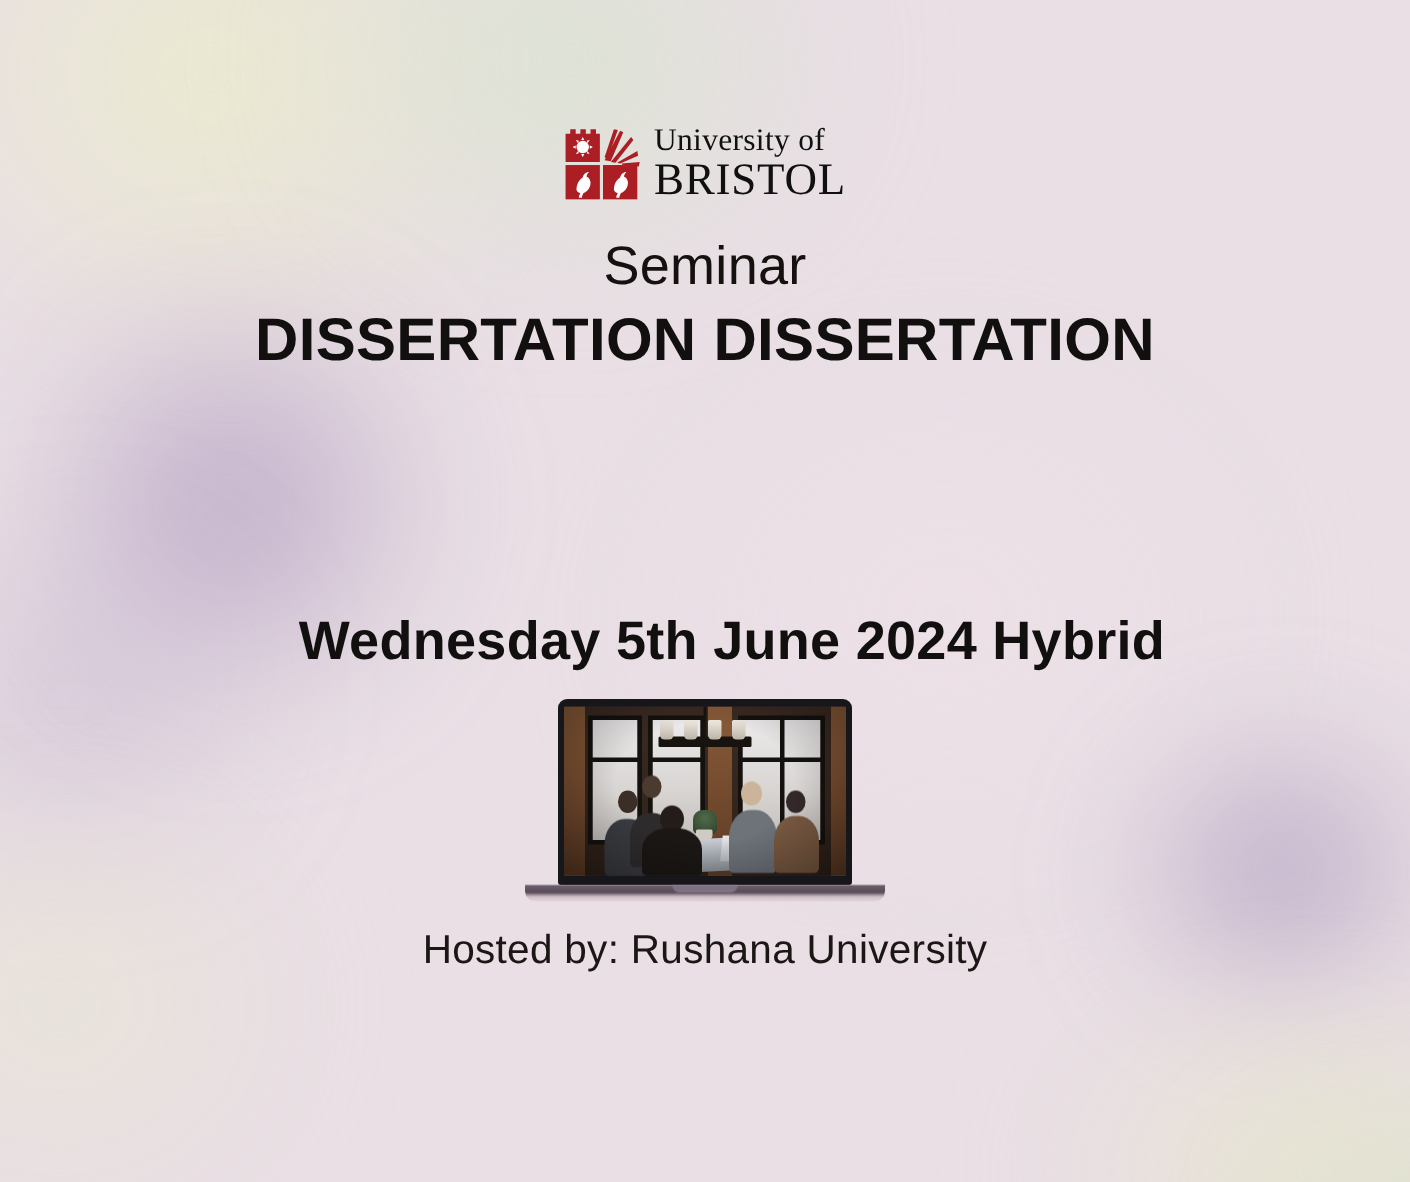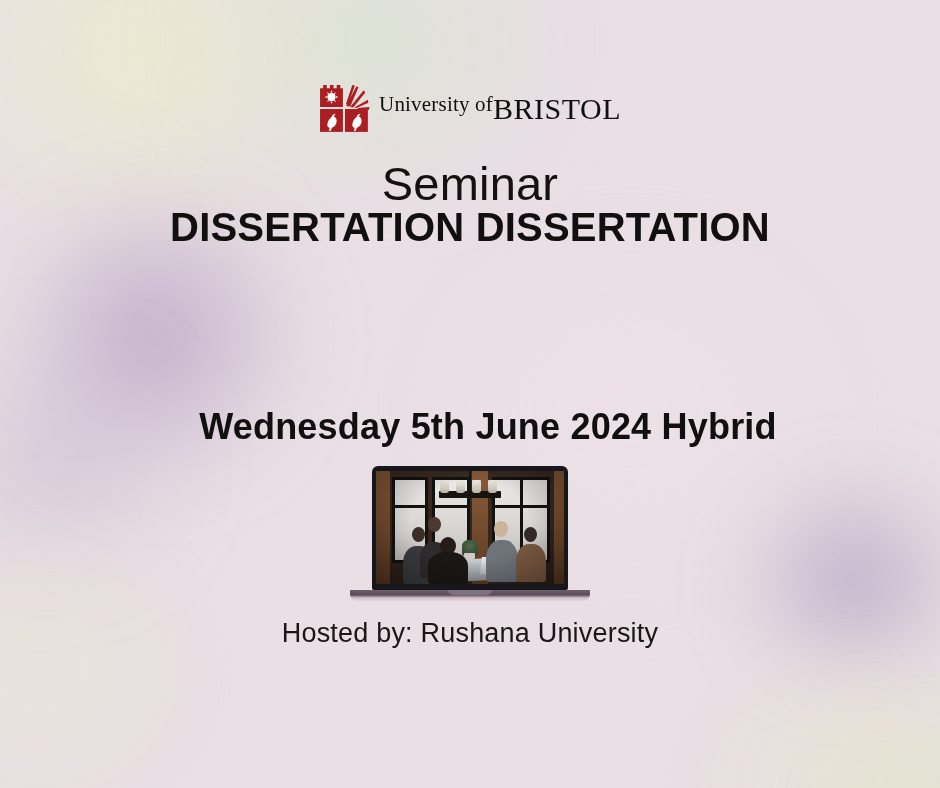--- a/index.html
+++ b/index.html
@@ -109,7 +109,7 @@
   }
   #logo-words {
     display: flex;
-    flex-direction: row;
+    flex-direction: column;
     align-items: flex-start;
     line-height: 1;
     font-family: "Liberation Serif", serif;

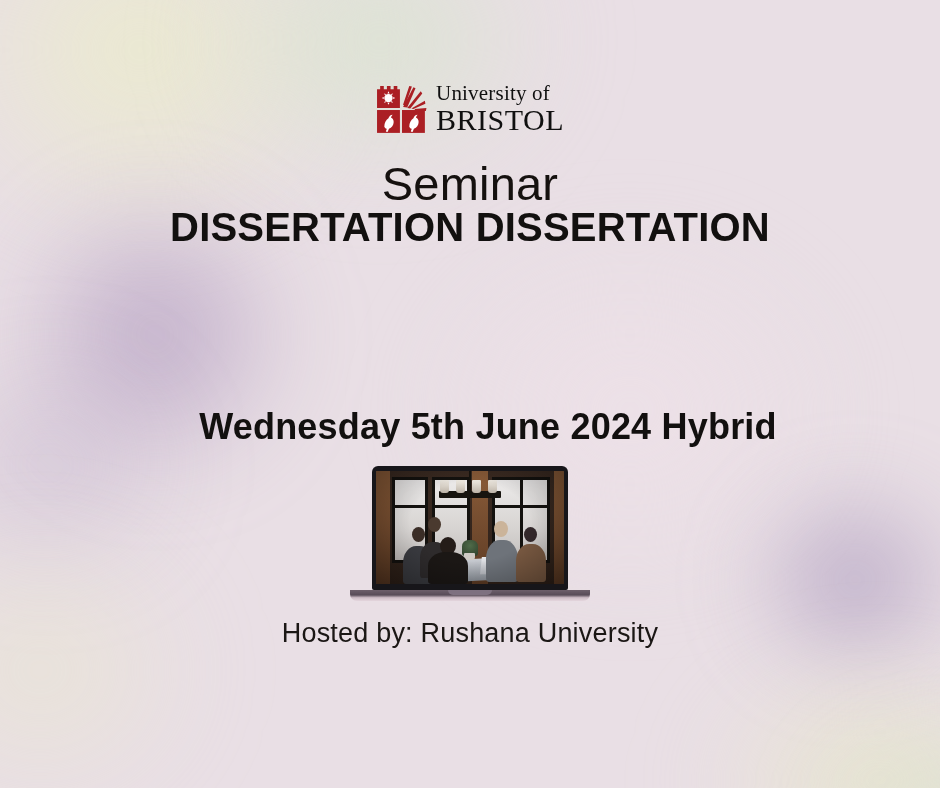--- a/index.html
+++ b/index.html
@@ -130,7 +130,7 @@
     position: absolute;
     left: 0; right: 0;
     top: 156px;
-    font-size: 47px;
+    font-size: 36px;
     font-weight: 400;
     color: #15110f;
     letter-spacing: 0.2px;

